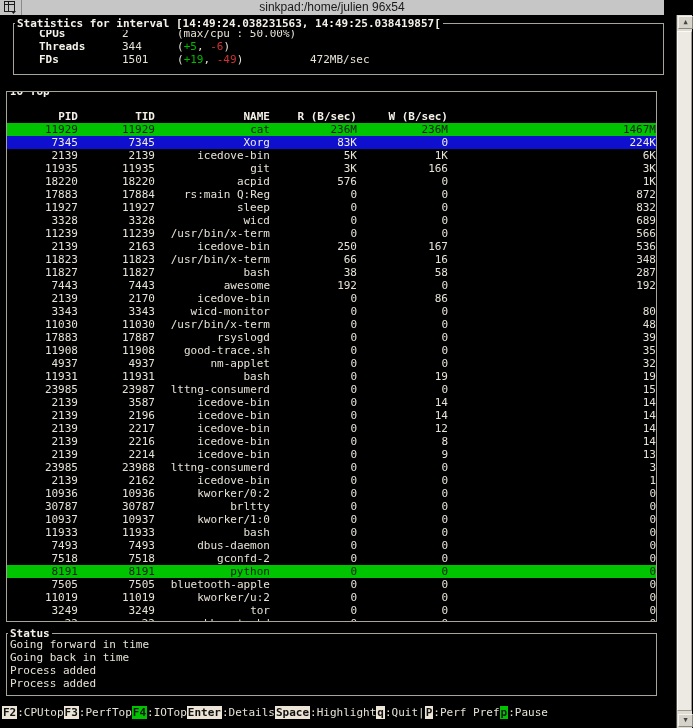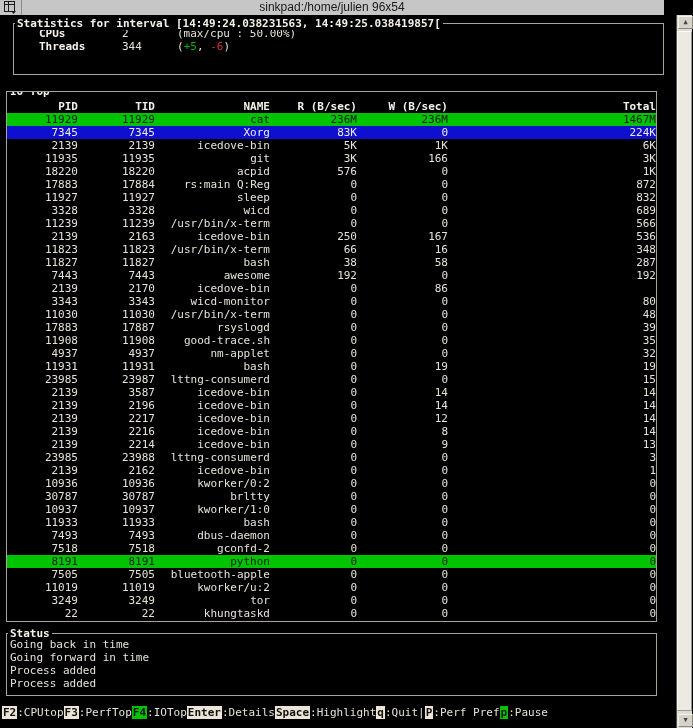--- a/index.html
+++ b/index.html
@@ -92,6 +92,7 @@
     <div class="stats-rows">
         <div class="statrow"><span class="slabel">CPUs</span><span class="svalue">2</span><span class="sparts"><span class="c-default">(max/cpu : 50.00%)</span></span></div>
         <div class="statrow"><span class="slabel">Threads</span><span class="svalue">344</span><span class="sparts"><span class="c-default">(</span><span class="c-green">+5</span><span class="c-default">, </span><span class="c-red">-6</span><span class="c-default">)</span></span></div>
+        <div class="statrow"><span class="slabel">FDs</span><span class="svalue">1501</span><span class="sparts"><span class="c-default">(</span><span class="c-green">+19</span><span class="c-default">, </span><span class="c-red">-49</span><span class="c-default">)</span></span><span class="sextra">472MB/sec</span></div>
       </div>
   </div>
 

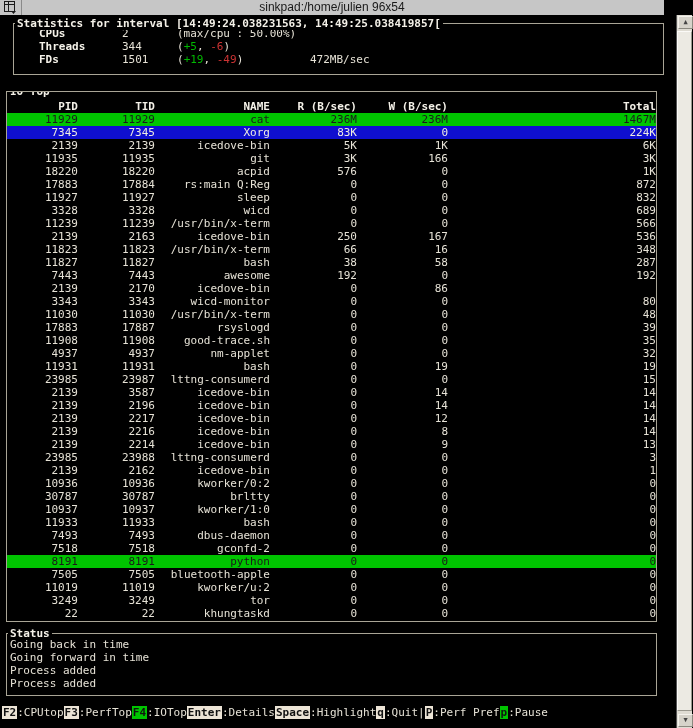--- a/index.html
+++ b/index.html
@@ -40,7 +40,7 @@
   .iotop-box{left:6px; top:76px; width:651px; height:531px; overflow:hidden;text-align:right;}
   .iorow{display:grid; grid-template-columns:68px 77px 115px 87px 91px 1fr;
     padding-left:3px; height:13px; white-space:pre; overflow:hidden;}
-  .iorow.header{font-weight:bold; color:#f4f1e8; margin-top:8px;}
+  .iorow.header{font-weight:bold; color:#f4f1e8; margin-top:18px;}
   .iorow.data > span:nth-child(4){padding-left:13px;}
   .hl-green{background:var(--rowgreen); color:#1a1a1a;}
   .hl-blue{background:var(--rowblue); color:#f0ede2;}

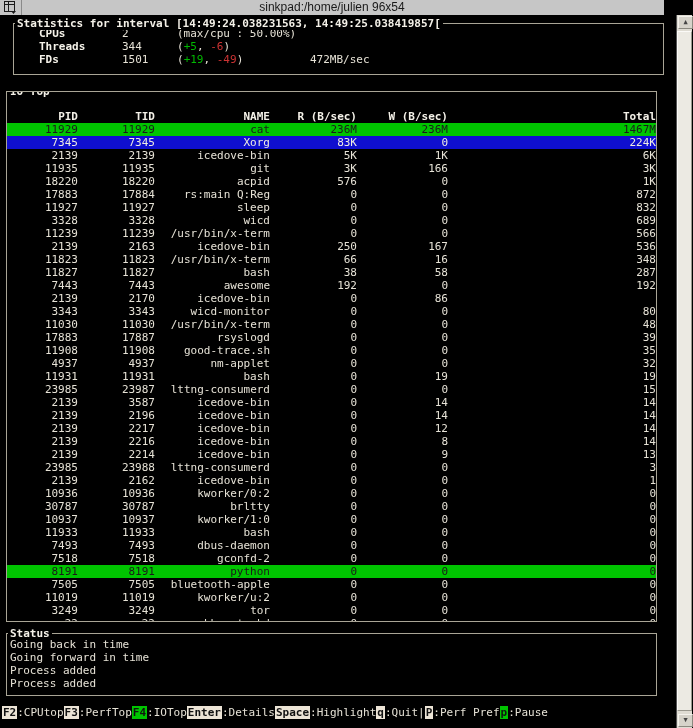--- a/index.html
+++ b/index.html
@@ -104,7 +104,6 @@
       <span>NAME</span>
       <span>R (B/sec)</span>
       <span>W (B/sec)</span>
-      <span>Total</span>
     </div>
     <div id="iotop-body">
         <div class="iorow data hl-green"><span>11929</span><span>11929</span><span>cat</span><span>236M</span><span>236M</span><span>1467M</span></div>

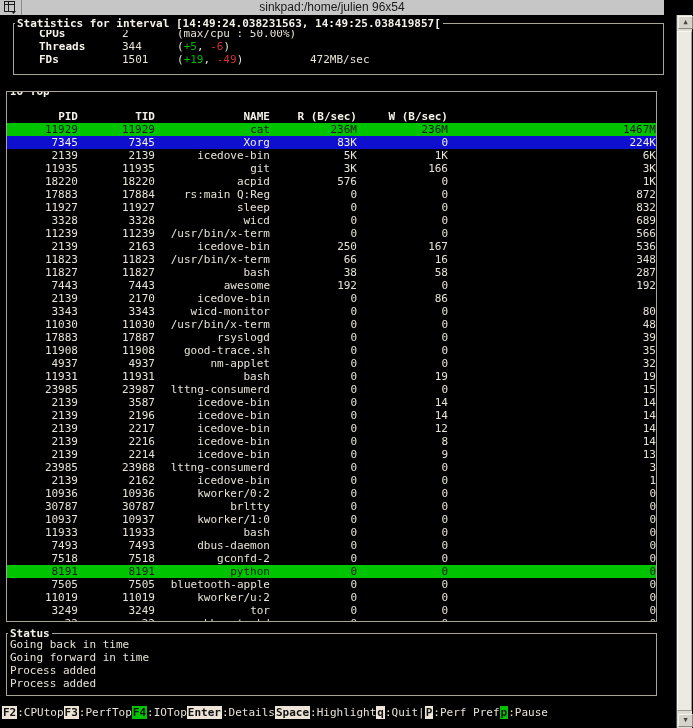--- a/index.html
+++ b/index.html
@@ -151,8 +151,8 @@
   <div class="box status-box">
     <span class="box-title">Status</span>
     <div class="status-lines">
+        <div class="status-line">Going forward in time</div>
         <div class="status-line">Going back in time</div>
-        <div class="status-line">Going forward in time</div>
         <div class="status-line">Process added</div>
         <div class="status-line">Process added</div>
       </div>

